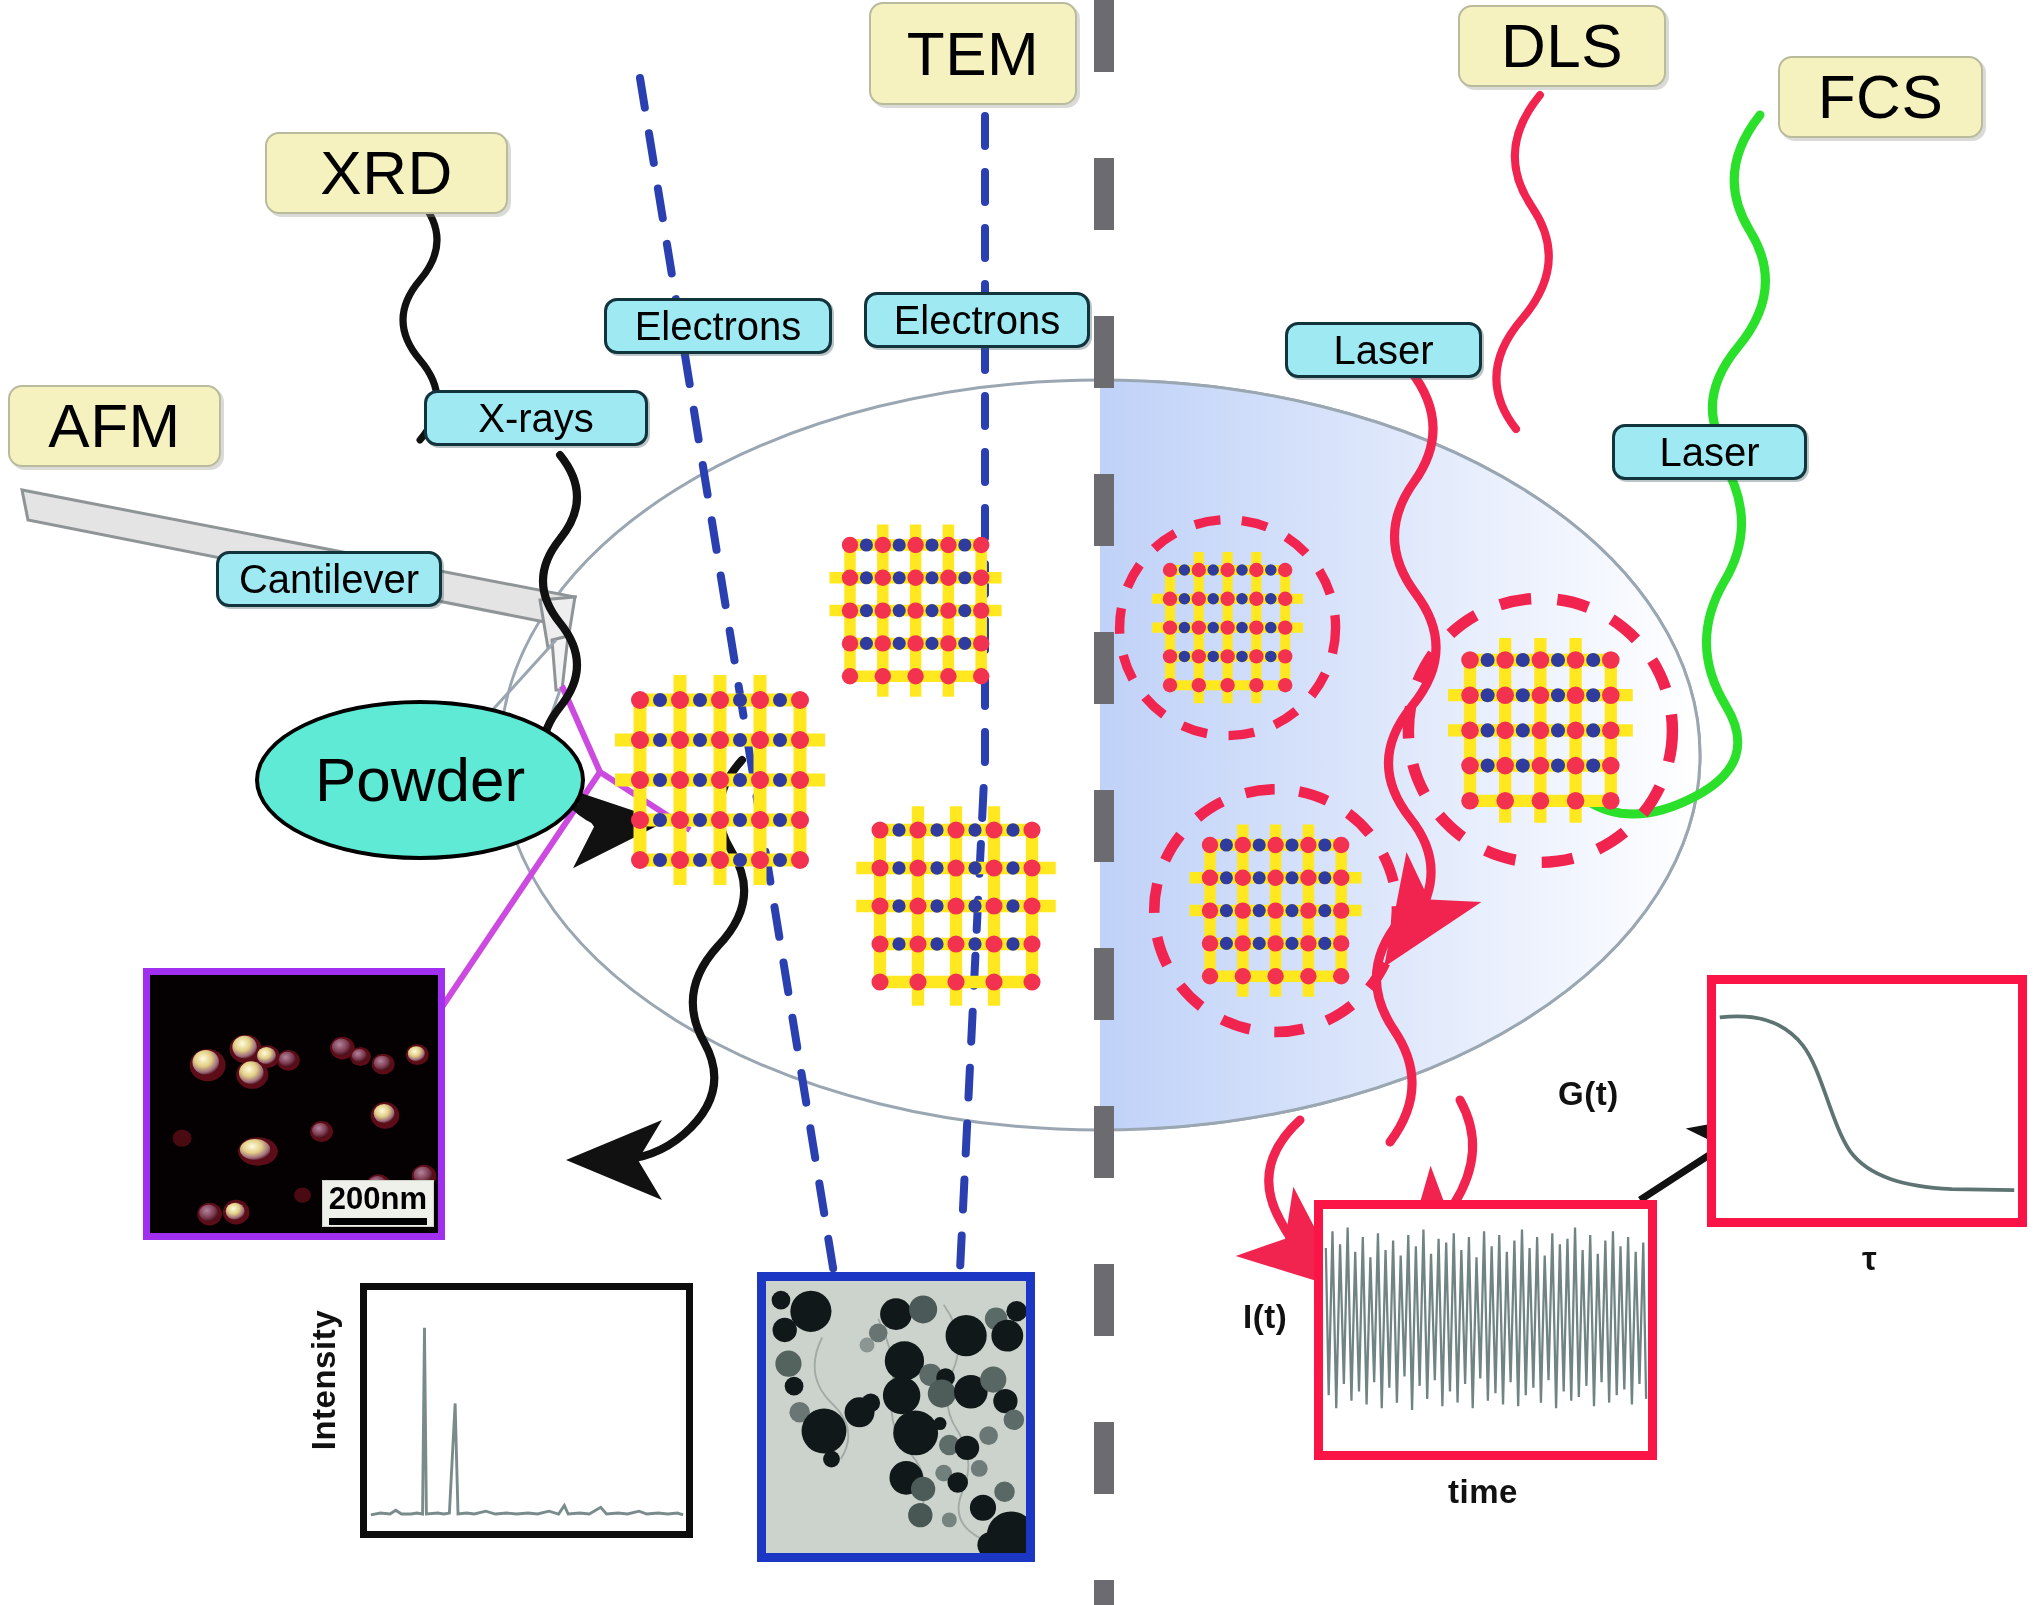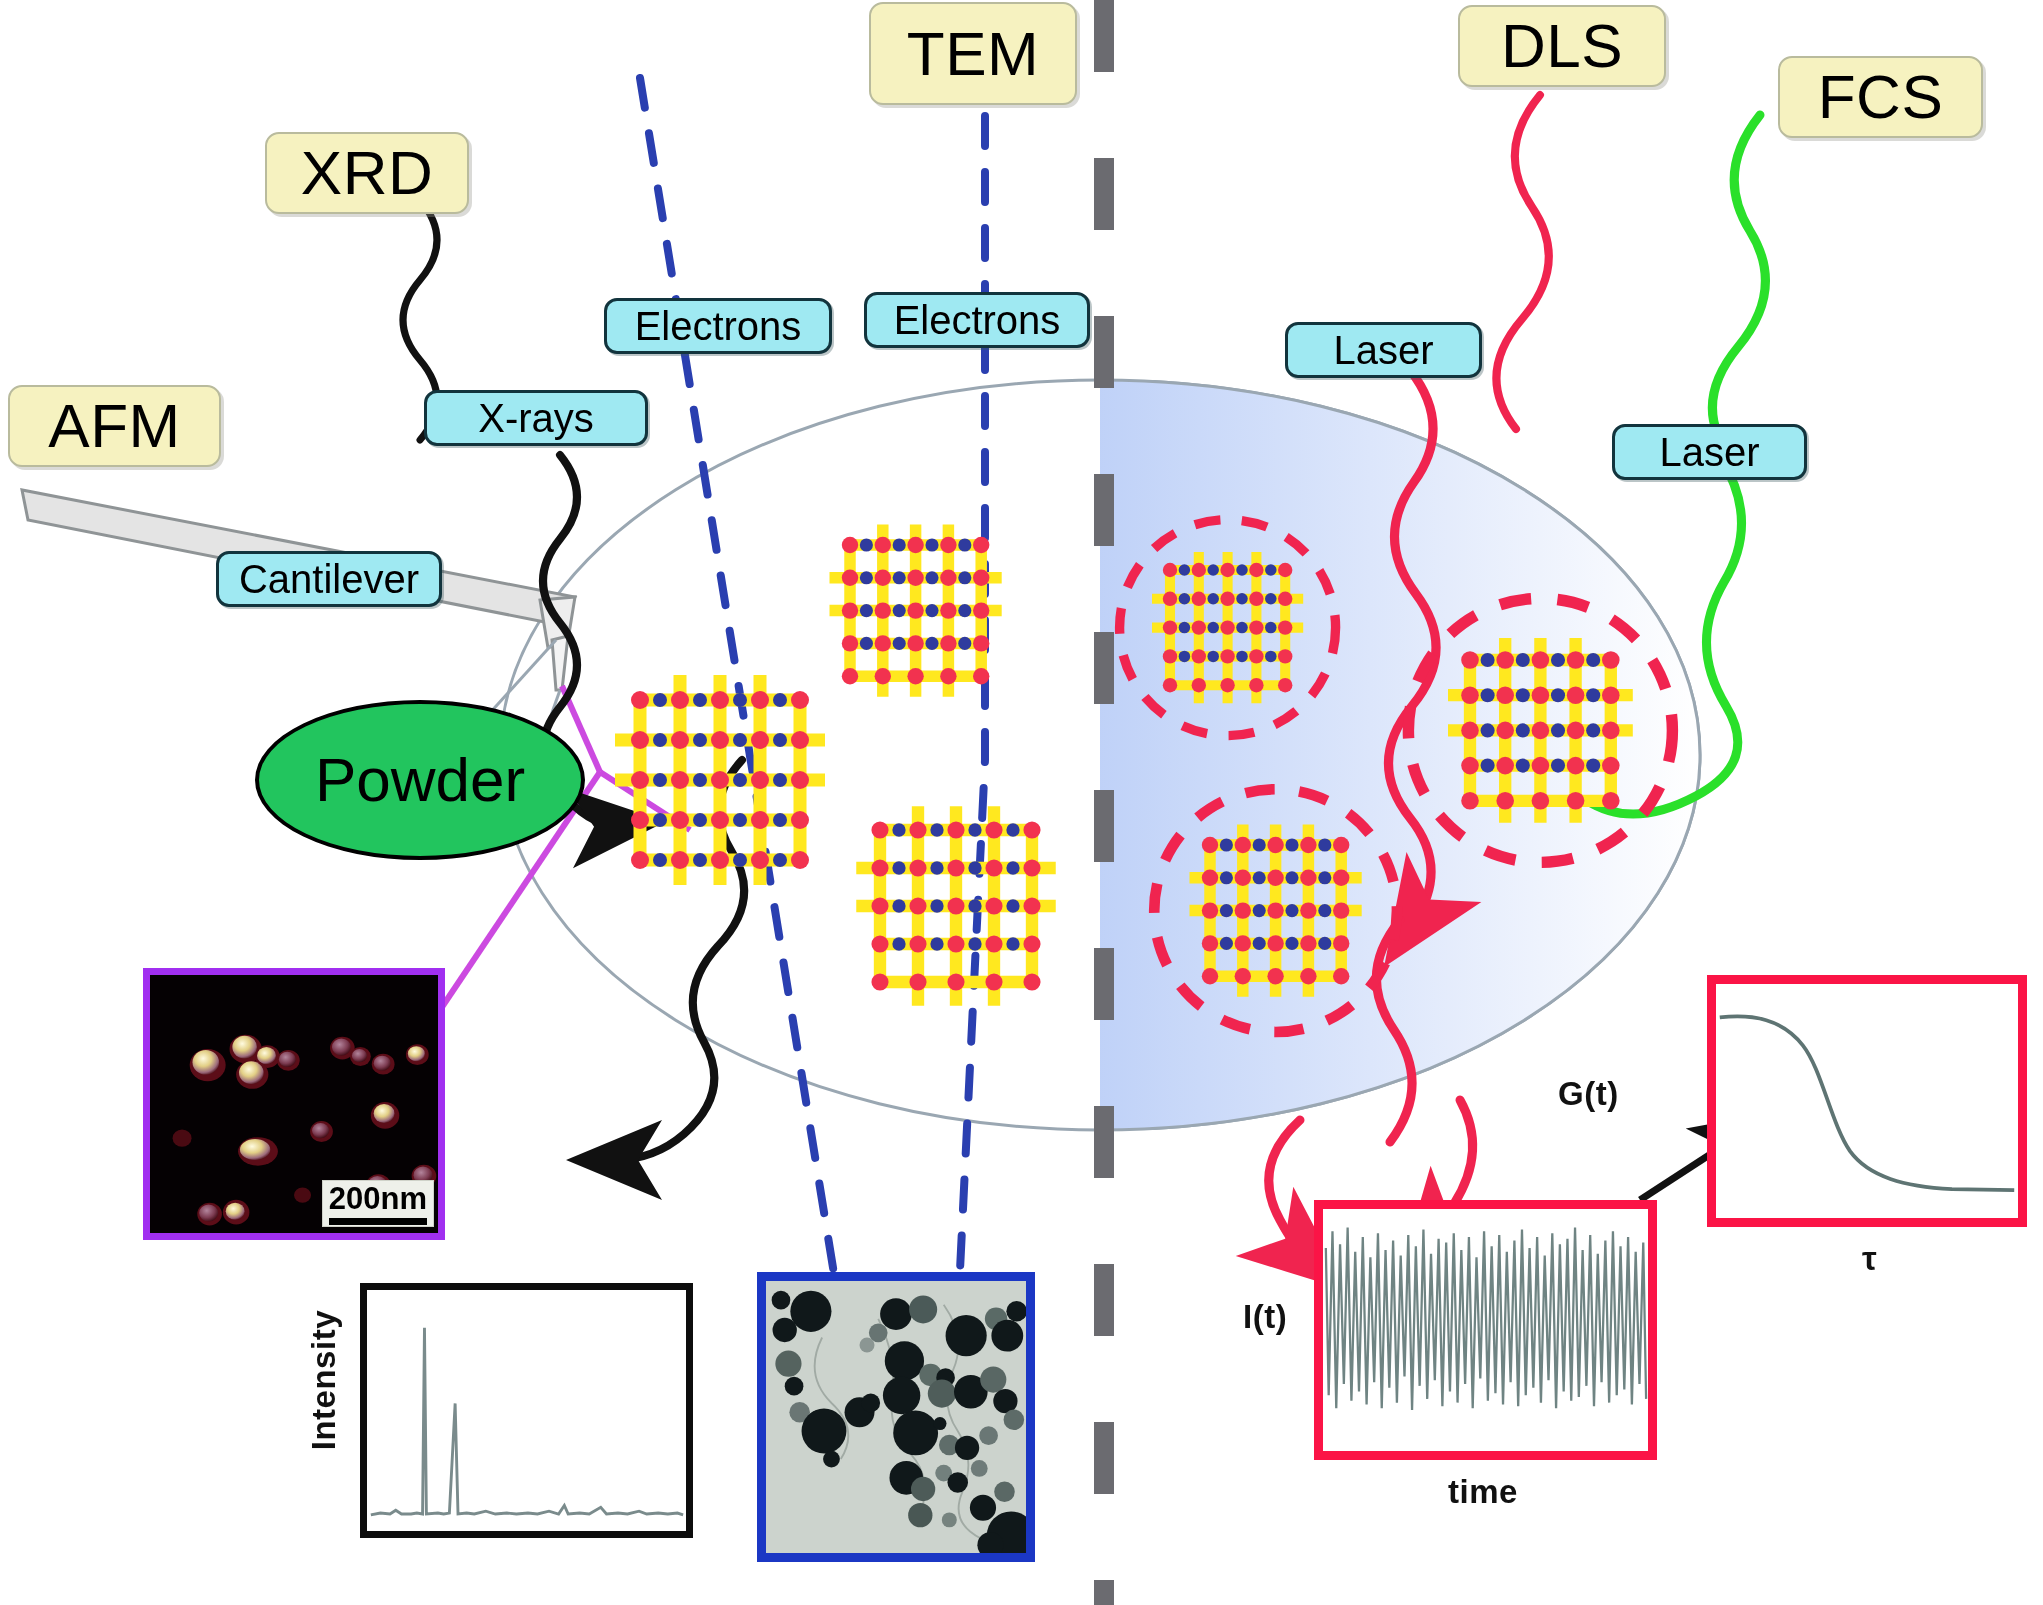--- a/index.html
+++ b/index.html
@@ -615,7 +615,7 @@
   <div class="lbl tech" style="left:8px;top:385px;width:213px;height:82px;">
     <span>AFM</span>
   </div>
-  <div class="lbl tech" style="left:265px;top:132px;width:204px;height:82px;text-align:center;">
+  <div class="lbl tech" style="left:265px;top:132px;width:243px;height:82px;text-align:center;">
     <span>XRD</span>
   </div>
   <div class="lbl tech" style="left:869px;top:2px;width:208px;height:103px;">

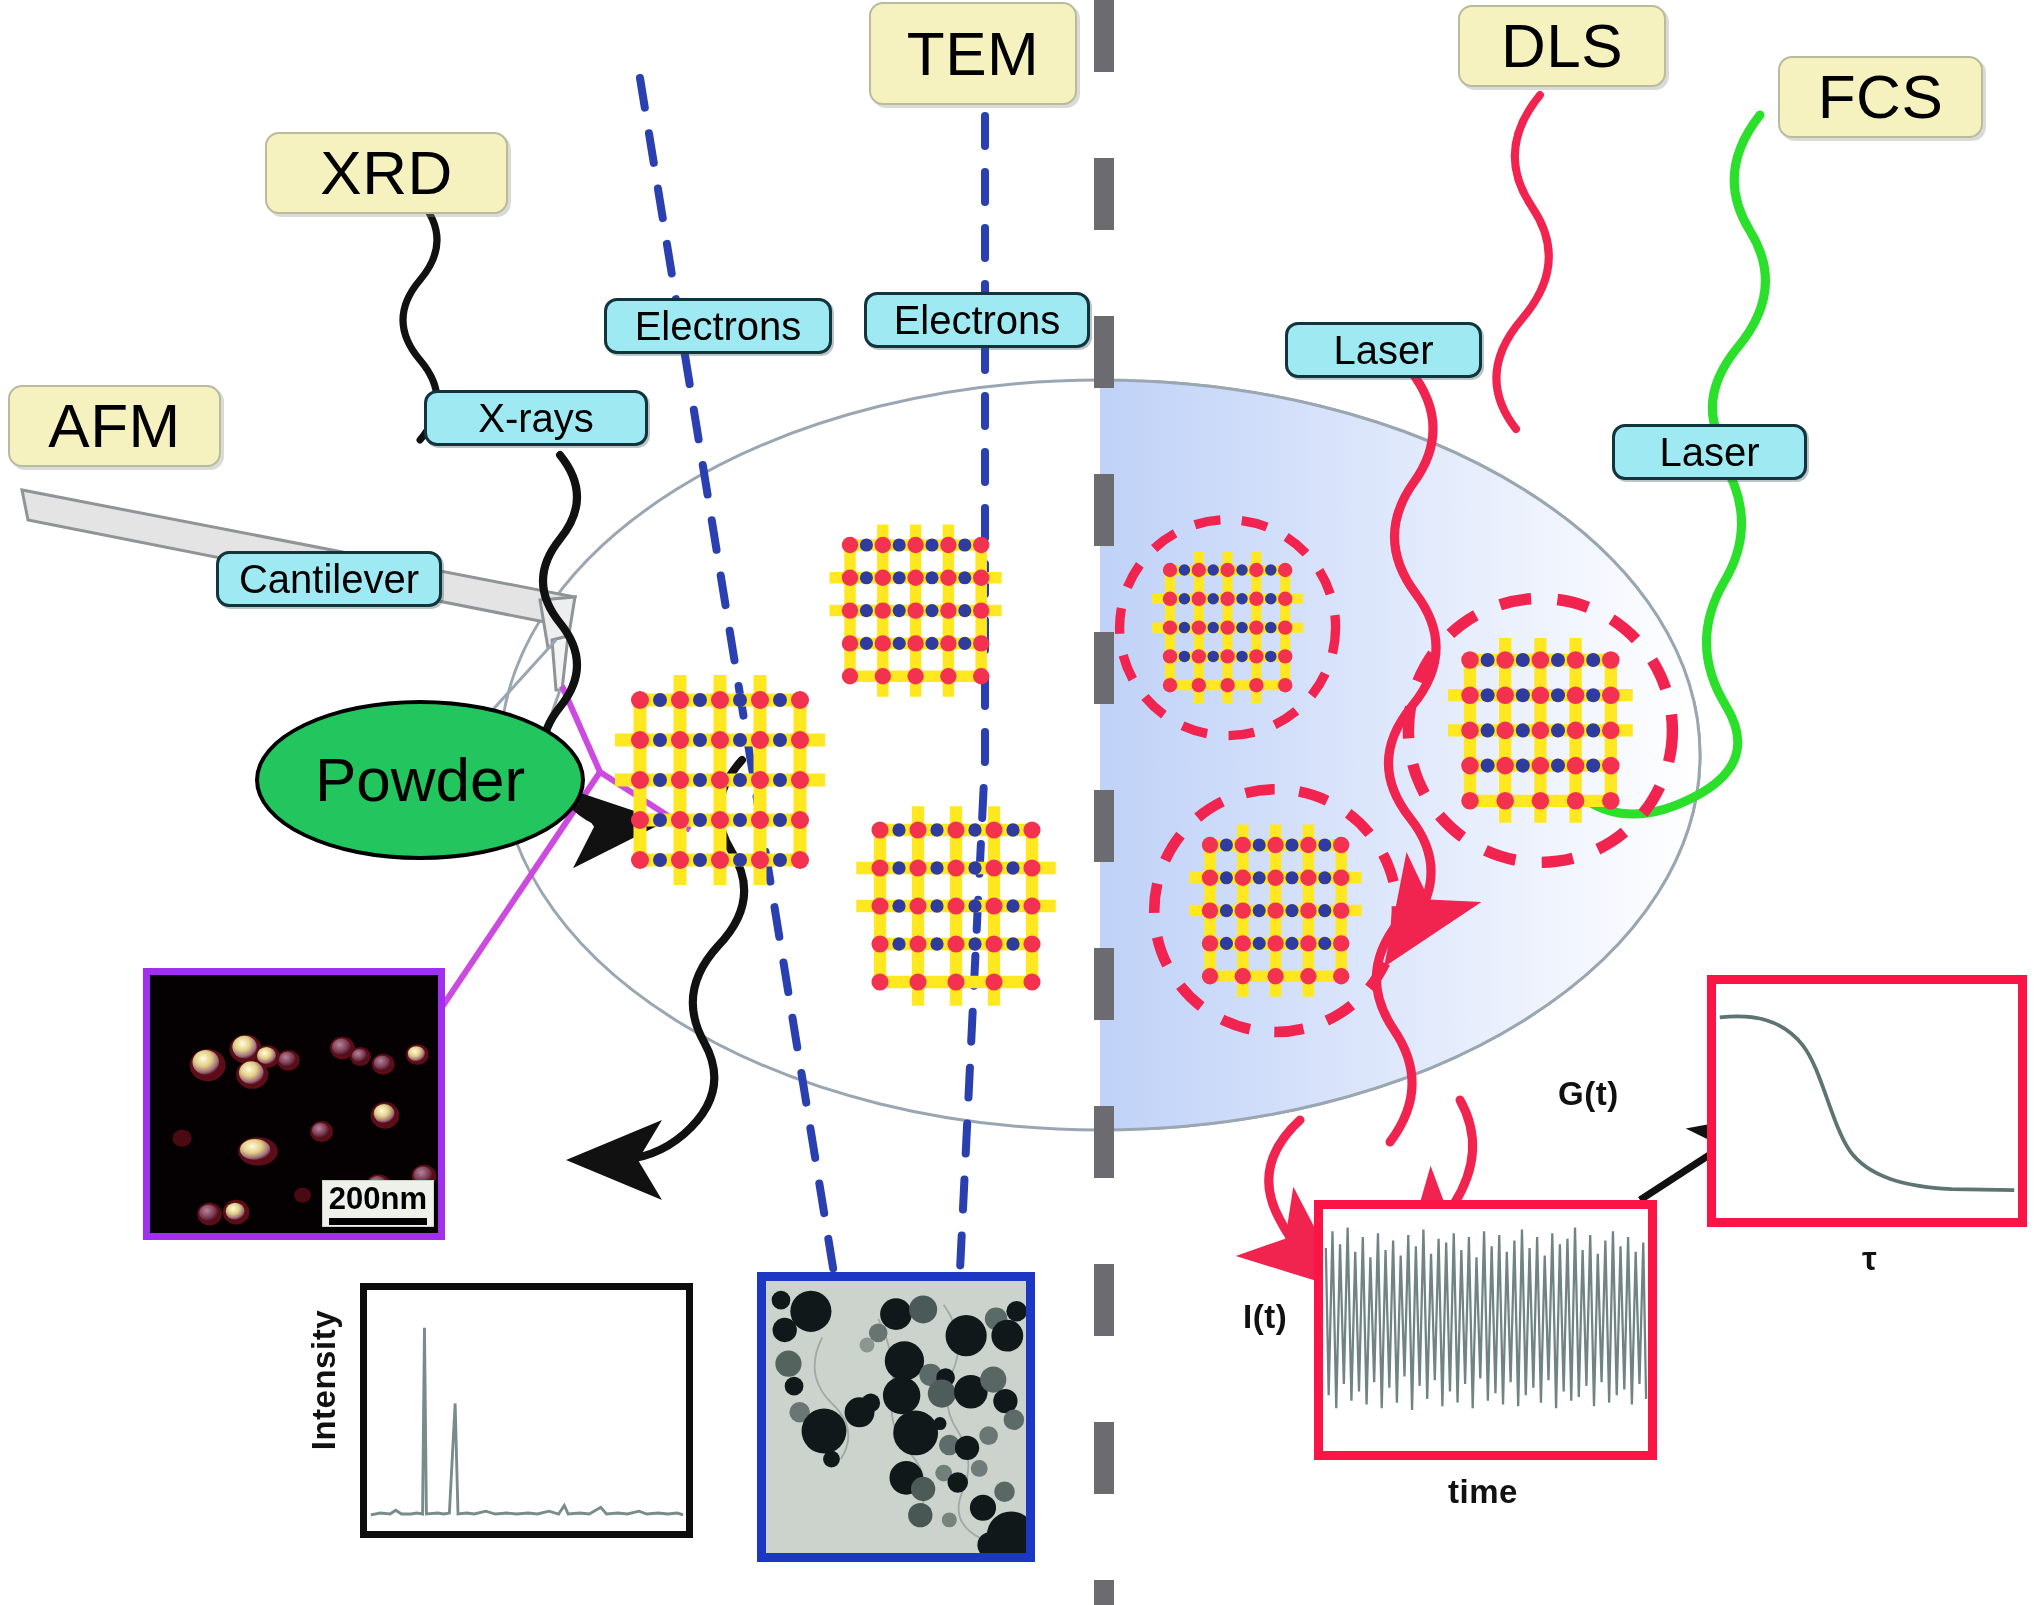--- a/index.html
+++ b/index.html
@@ -13,7 +13,7 @@
         box-shadow:3px 3px 0 rgba(150,150,140,.35);}
   .probe{background:#9fe9f2;border:3px solid #12343d;border-radius:13px;
          font-size:40px;font-weight:400;box-shadow:2px 2px 0 rgba(60,90,95,.35);}
-  .state{background:#22c55e;border:4px solid #000;border-radius:50%;
+  .state{background:#5eead4;border:4px solid #000;border-radius:50%;
          font-size:62px;font-weight:400;}
   .axlab{position:absolute;font-size:33px;color:#111;font-weight:700;letter-spacing:.5px;}
   .axlab.ser{font-family:"Liberation Serif", serif;font-weight:700;}

